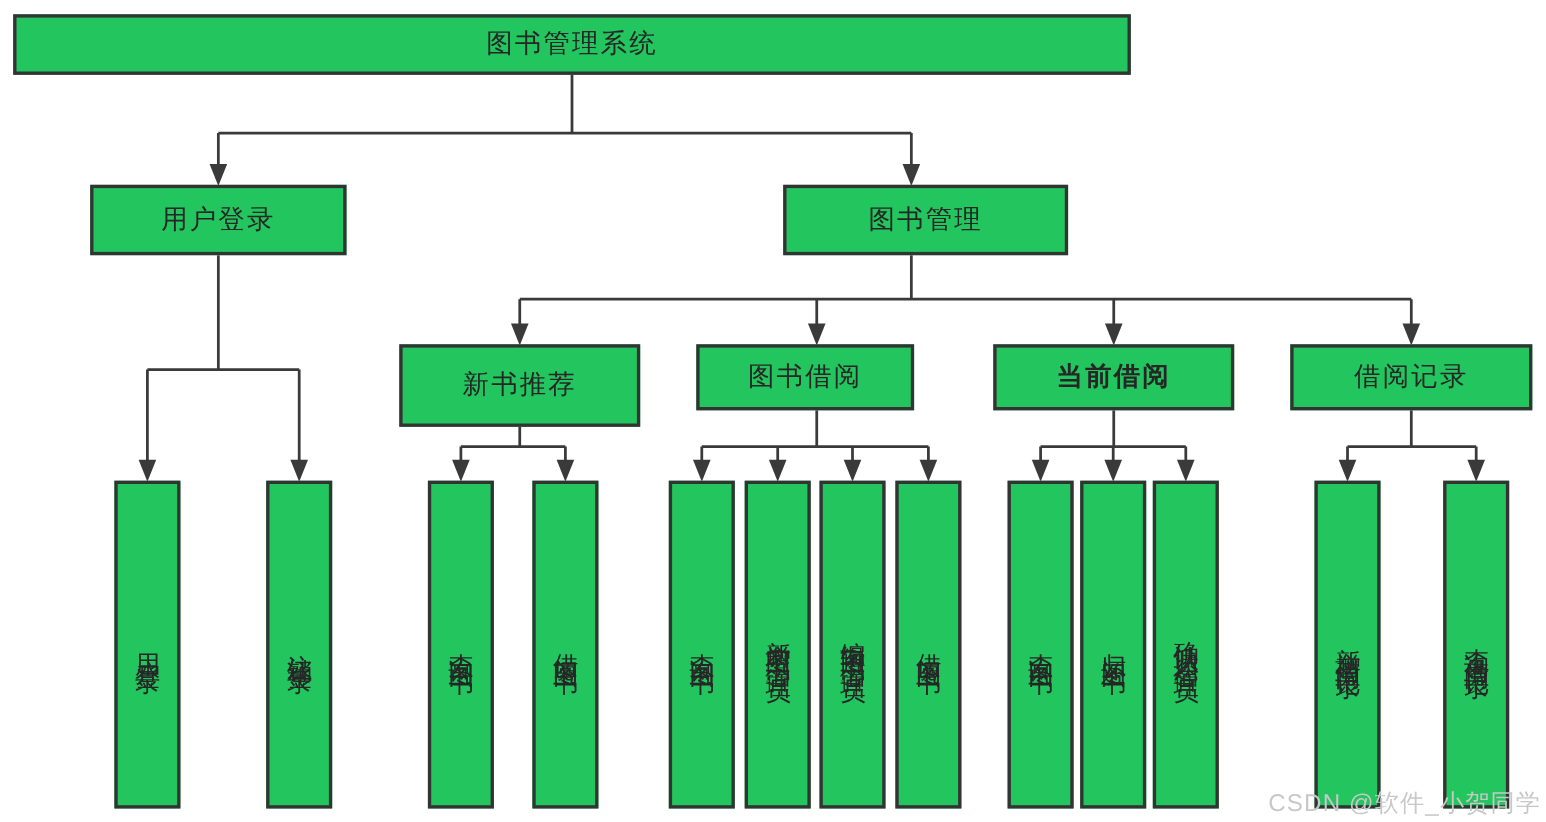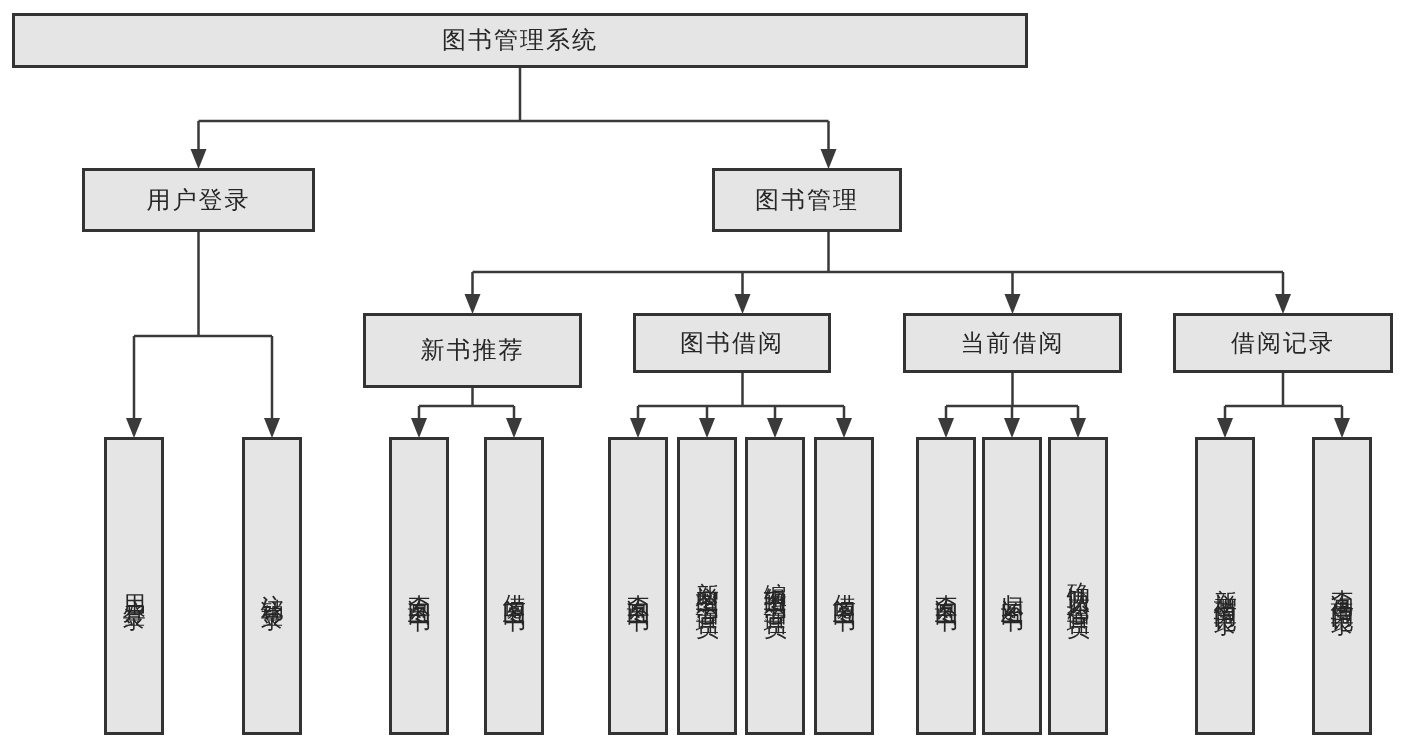--- a/index.html
+++ b/index.html
@@ -33,7 +33,7 @@
     position: absolute;
     box-sizing: border-box;
     border: 3px solid var(--border-color);
-    background: #e5e5e5;
+    background: #22c55e;
     display: flex;
     align-items: center;
     justify-content: center;

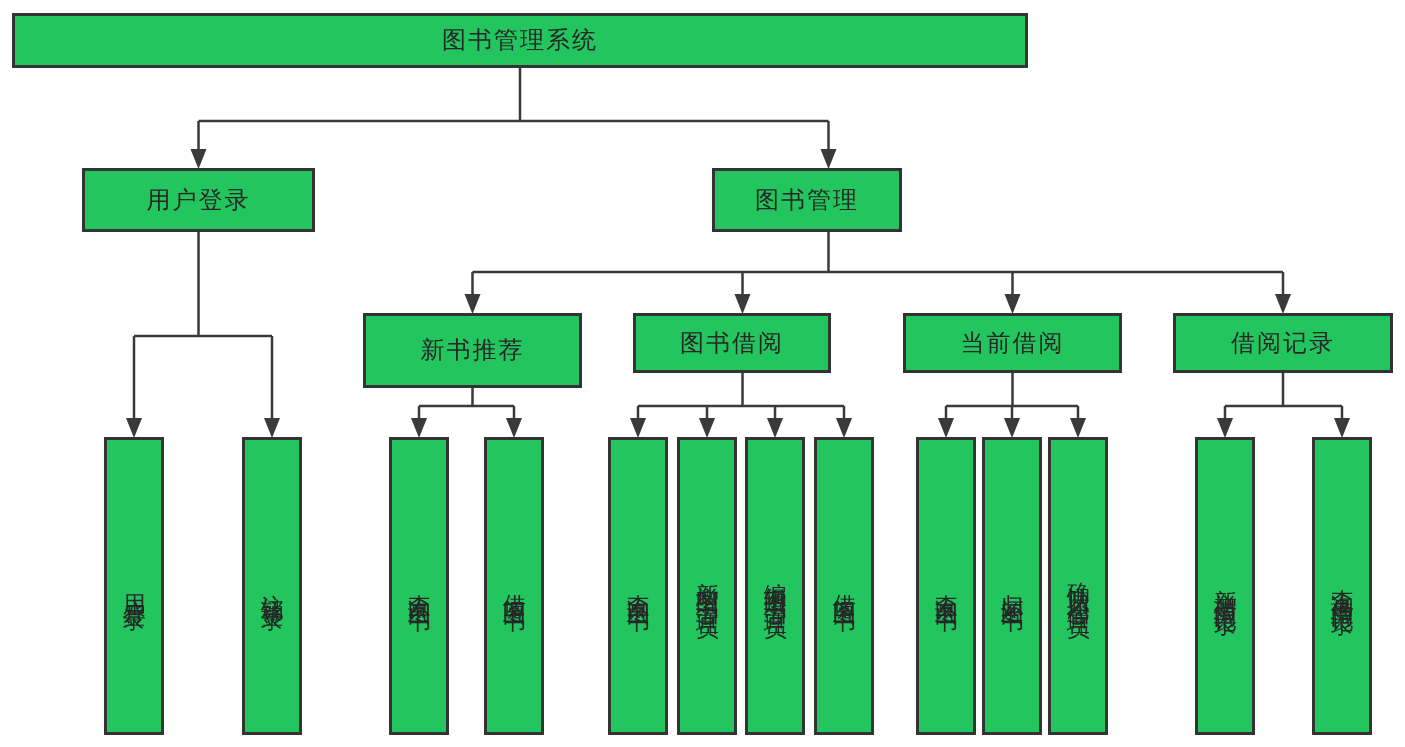--- a/index.html
+++ b/index.html
@@ -97,7 +97,7 @@
       <div class="node" style="left: 82px; top: 168px; width: 233px; height: 64px;">
         <span>用户登录</span>
       </div>
-      <div class="node" style="left: 712px; top: 168px; width: 190px; height: 64px;">
+      <div class="node" style="left: 712px; top: 168px; width: 259px; height: 64px;">
         <span>图书管理</span>
       </div>
       <div class="node" style="left: 363px; top: 313px; width: 219px; height: 75px;">

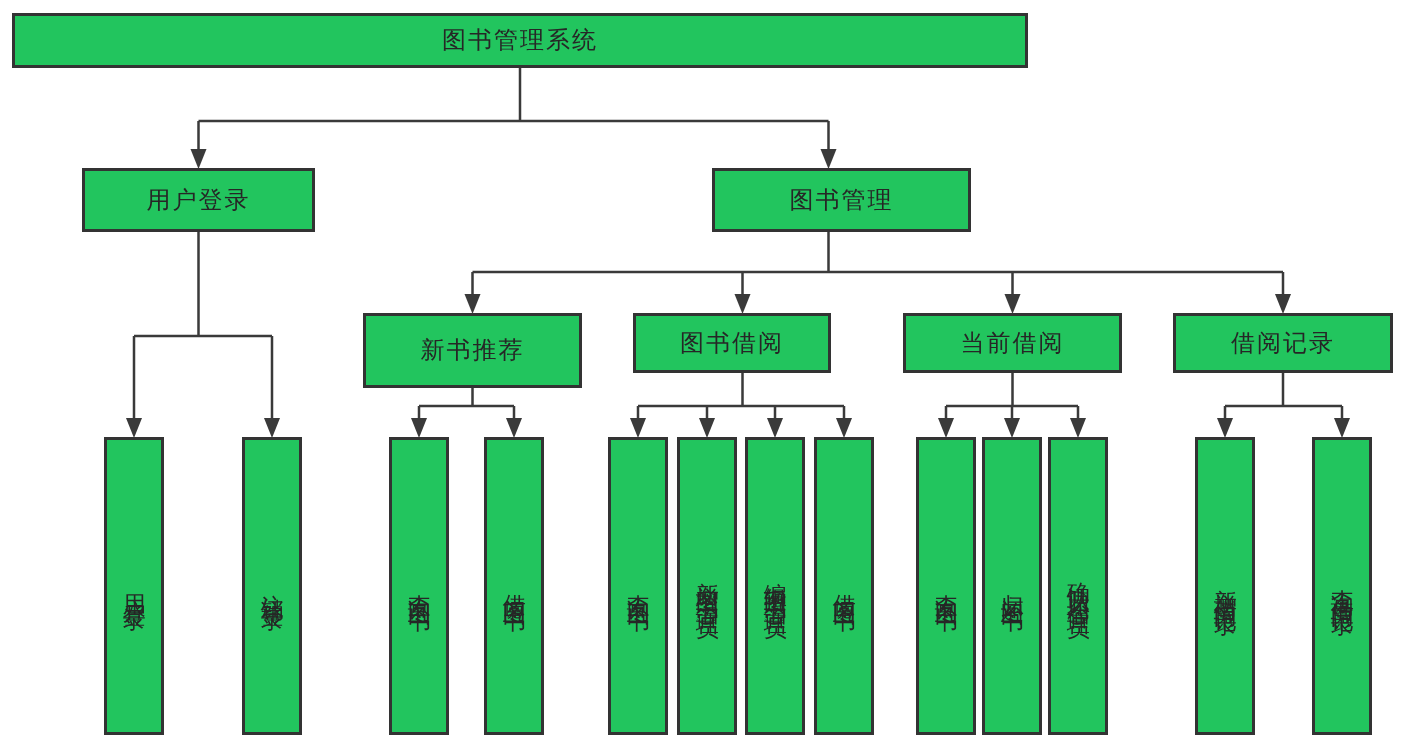--- a/index.html
+++ b/index.html
@@ -106,7 +106,7 @@
       <div class="node" style="left: 633px; top: 313px; width: 198px; height: 60px;">
         <span>图书借阅</span>
       </div>
-      <div class="node" style="left: 903px; top: 313px; width: 219px; height: 60px;">
+      <div class="node" style="left: 903px; top: 313px; width: 219px; height: 60px; font-weight: bold;">
         <span>当前借阅</span>
       </div>
       <div class="node" style="left: 1173px; top: 313px; width: 220px; height: 60px;">

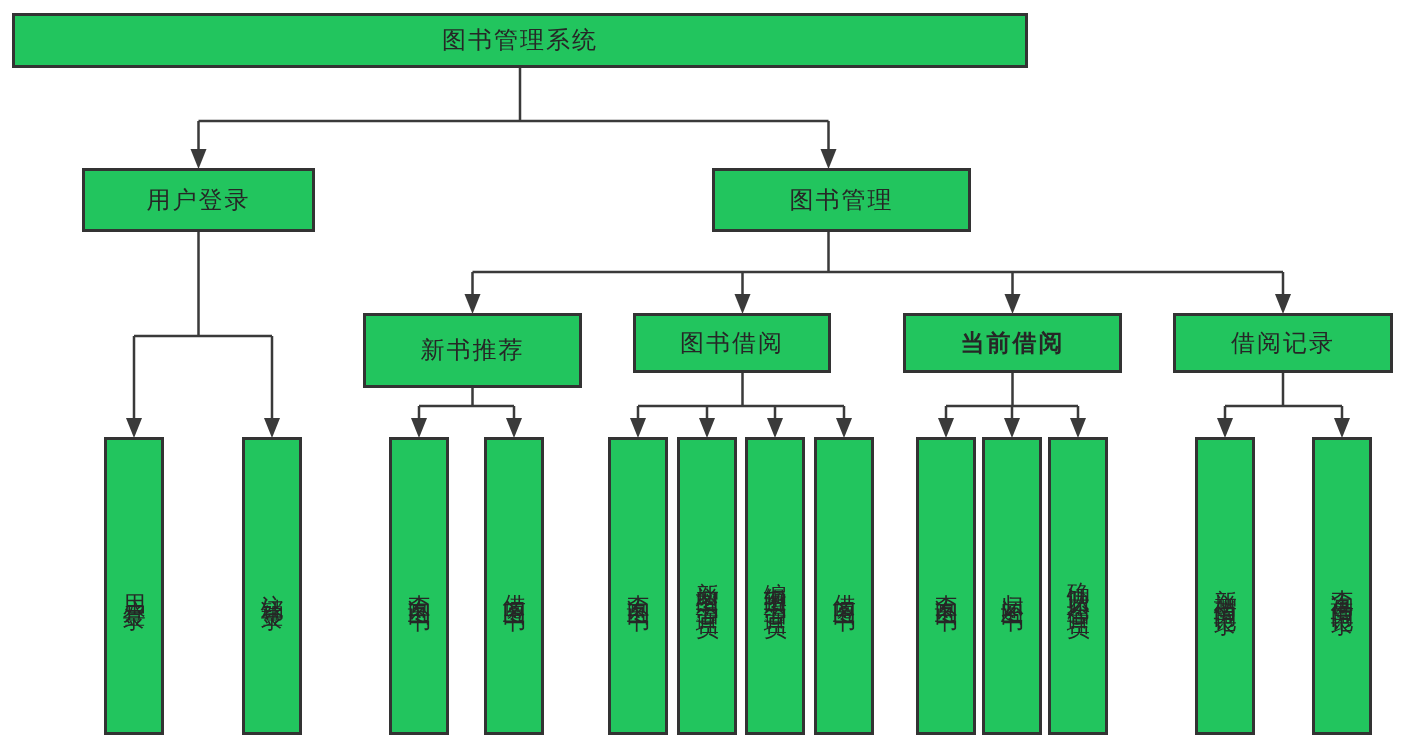--- a/index.html
+++ b/index.html
@@ -152,6 +152,7 @@
         <span>查询借阅记录</span>
       </div>
     </div>
+  <div id="watermark">CSDN @软件_小贺同学</div>
 </div>
 
 </body></html>

